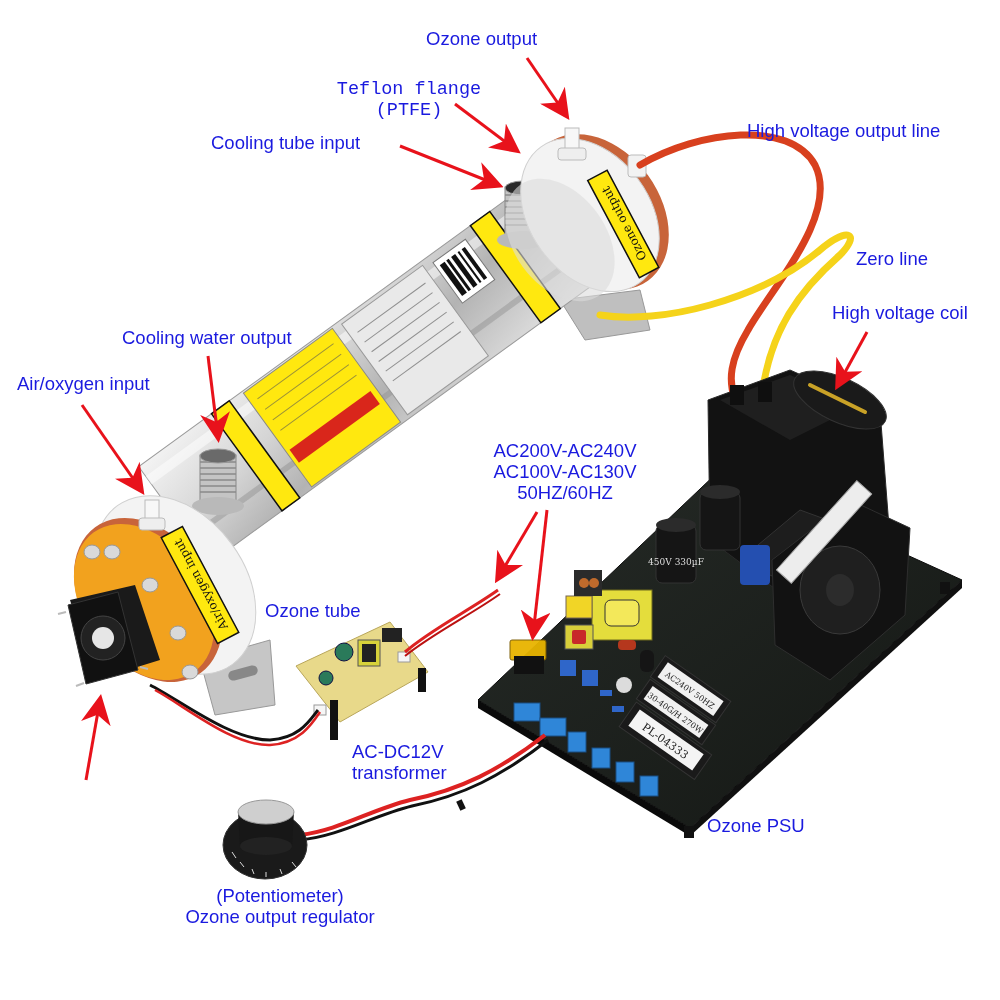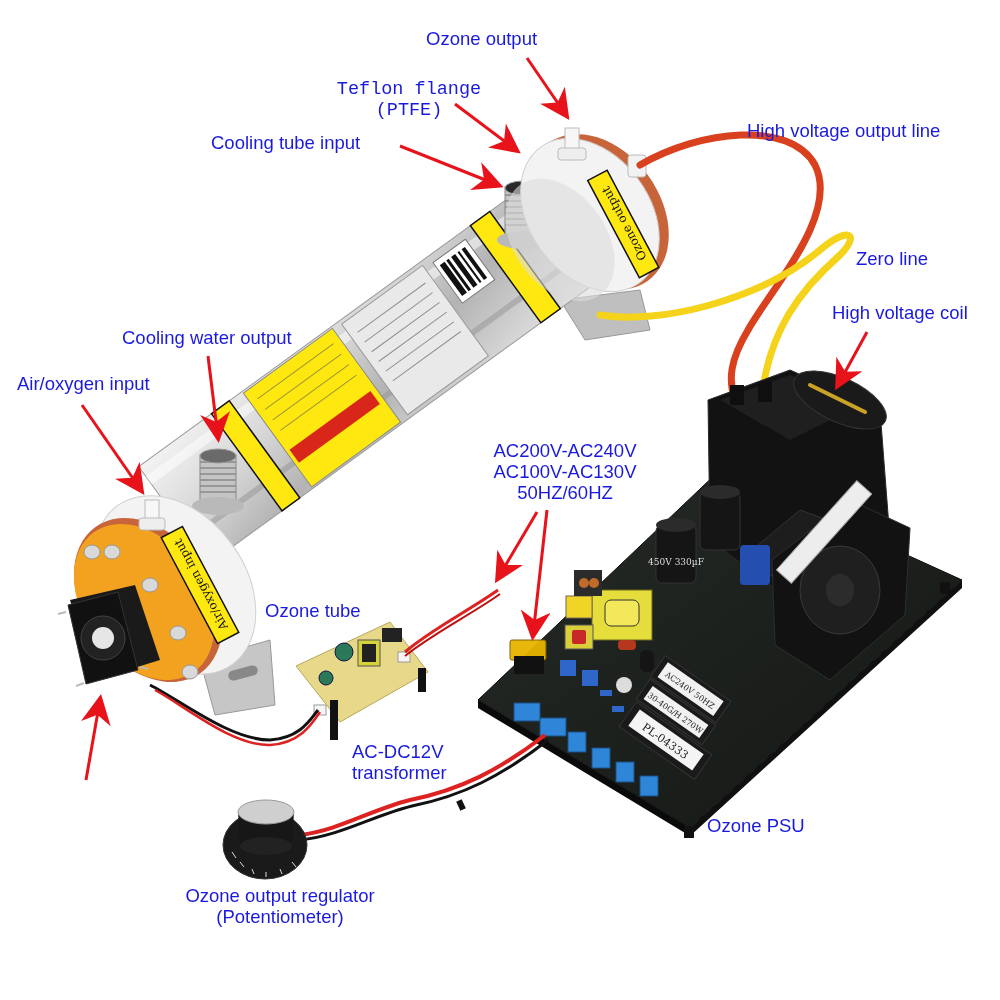--- a/index.html
+++ b/index.html
@@ -330,8 +330,8 @@
   <div class="label" style="left:707px;top:815px;">Ozone PSU</div>
 
   <div class="label center" style="left:165px;top:885px;width:230px;">
+    <span>(Potentiometer)</span>
     <span>Ozone output regulator</span>
-    <span>(Potentiometer)</span>
   </div>
 </div>
 

